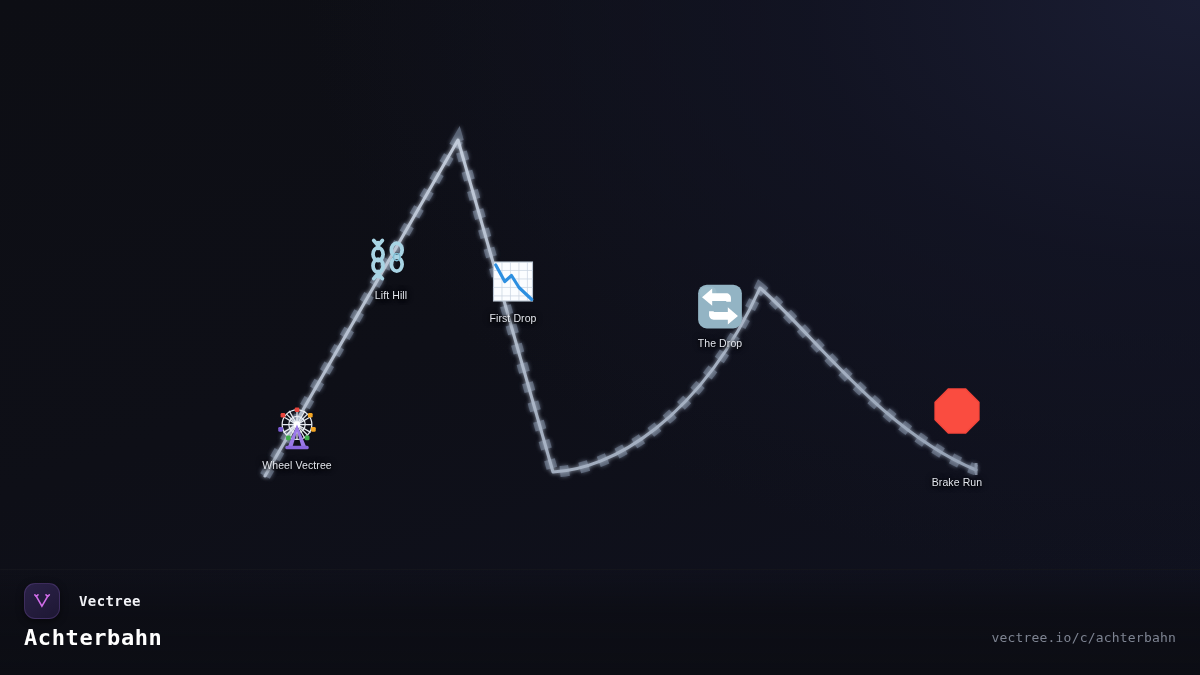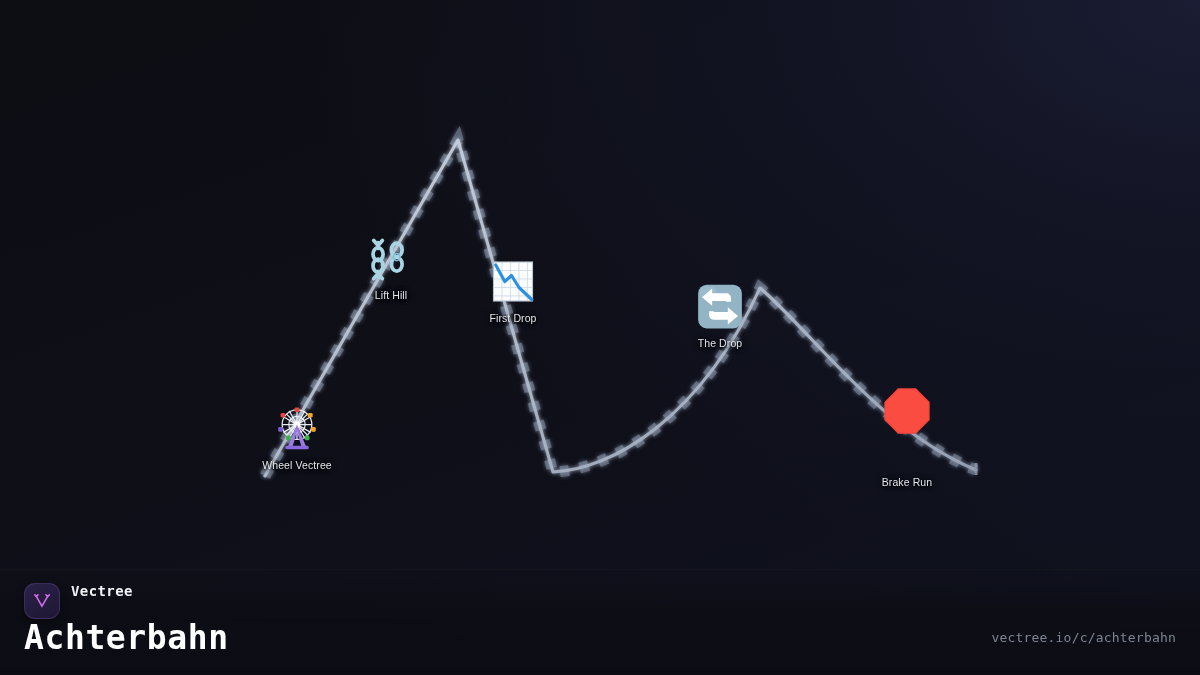--- a/index.html
+++ b/index.html
@@ -226,7 +226,7 @@
     <div class="node-label">The Drop</div>
   </div>
 
-  <div class="node" style="left: 907px; top: 437px; gap: 35px;">
+  <div class="node" style="left: 957px; top: 437px; gap: 35px;">
     <div class="node-icon">
       <svg width="50" height="50" viewBox="0 0 64 64">
         <polygon points="20.5,3 43.5,3 61,20.5 61,43.5 43.5,61 20.5,61 3,43.5 3,20.5" fill="#f3453a"></polygon>

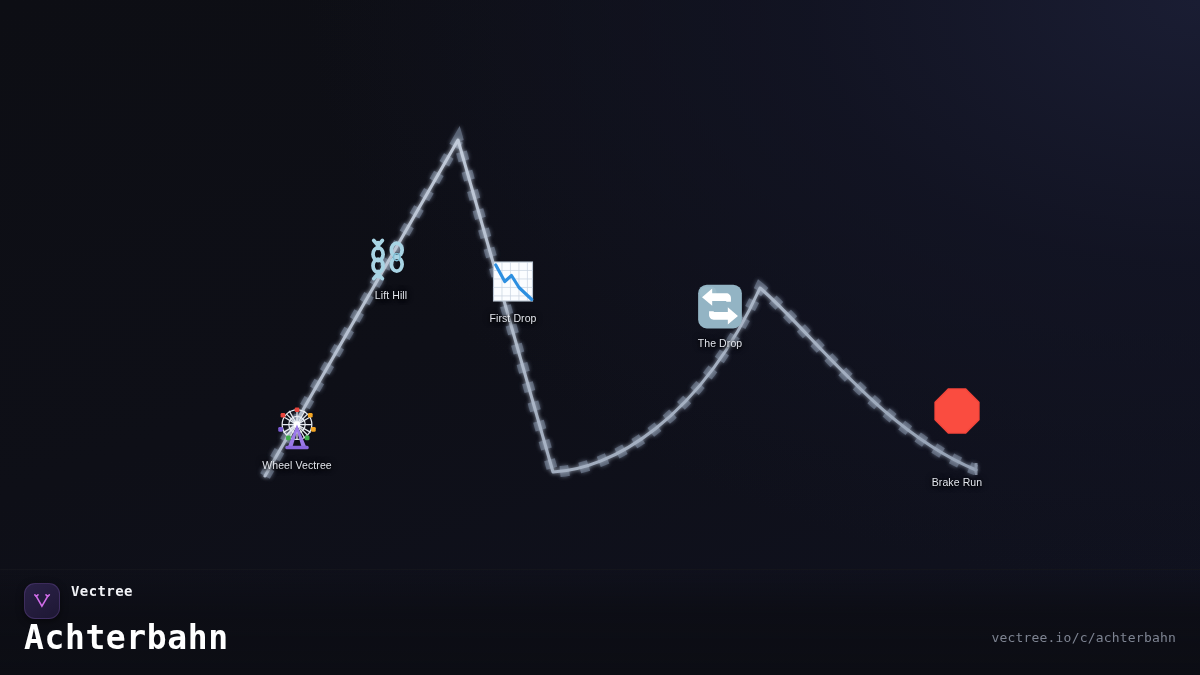--- a/index.html
+++ b/index.html
@@ -73,7 +73,8 @@
     left: 24px;
     top: 13px;
     display: flex;
-    gap: 11px;
+    align-items: center;
+    gap: 19px;
   }
   #brand-logo {
     width: 34px;

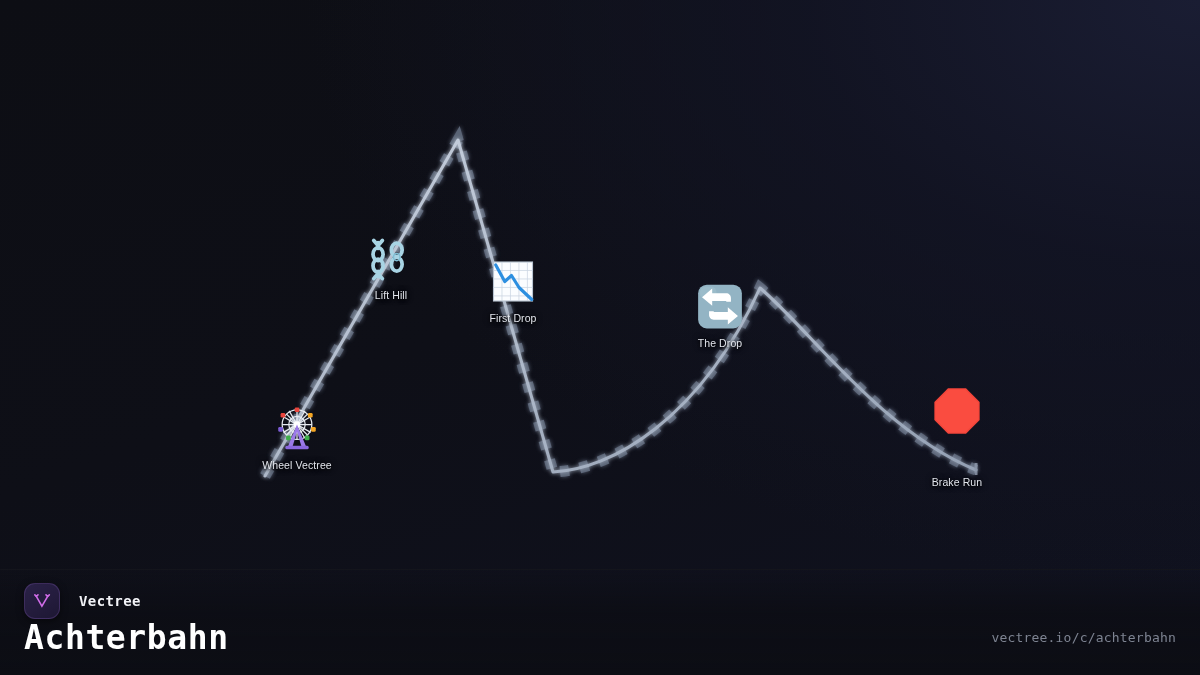--- a/index.html
+++ b/index.html
@@ -100,7 +100,7 @@
     top: 48px;
     font-family: "DejaVu Sans Mono", "Liberation Mono", monospace;
     font-weight: bold;
-    font-size: 33px;
+    font-size: 22px;
     line-height: 40px;
     color: #ffffff;
     letter-spacing: 0.6px;

